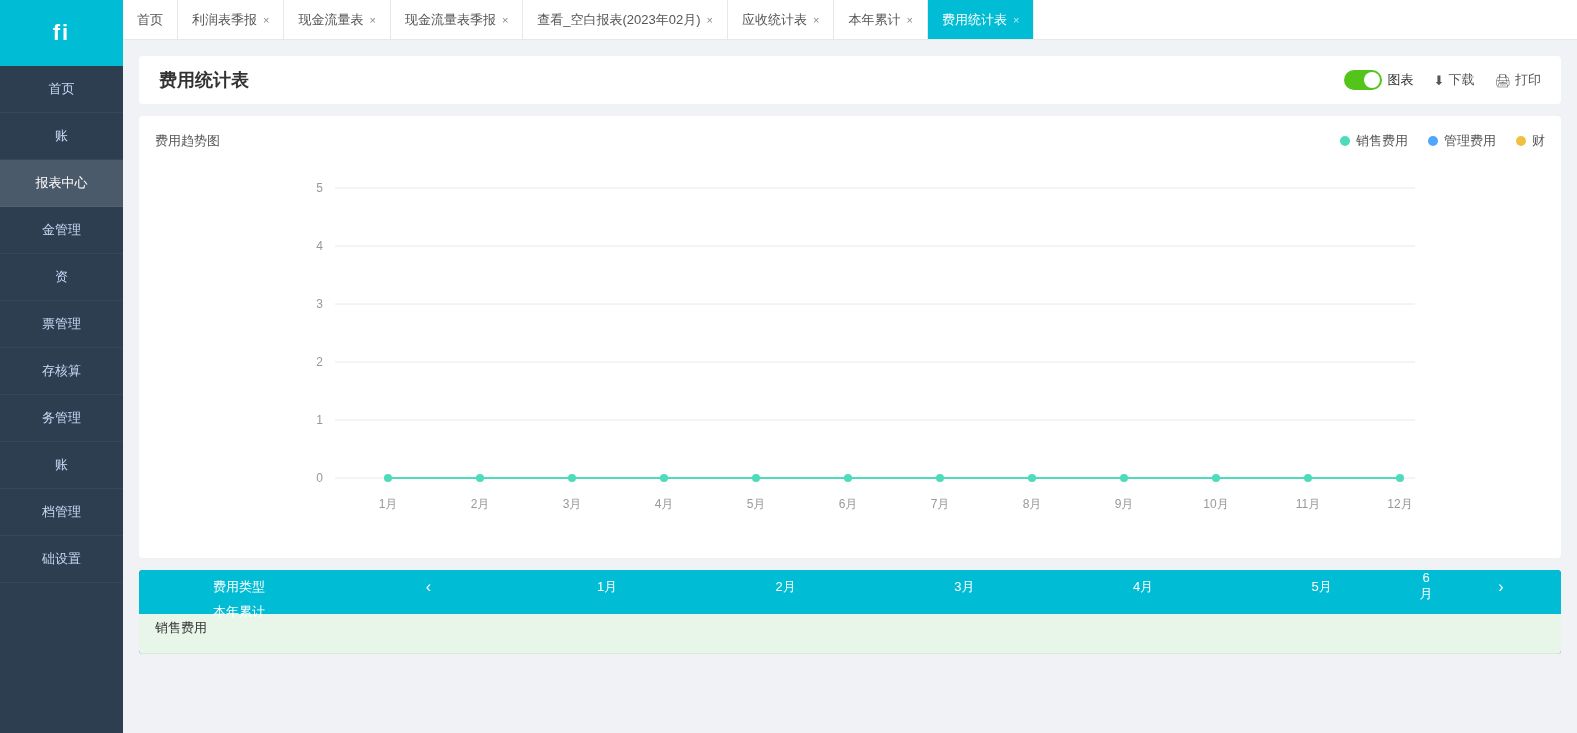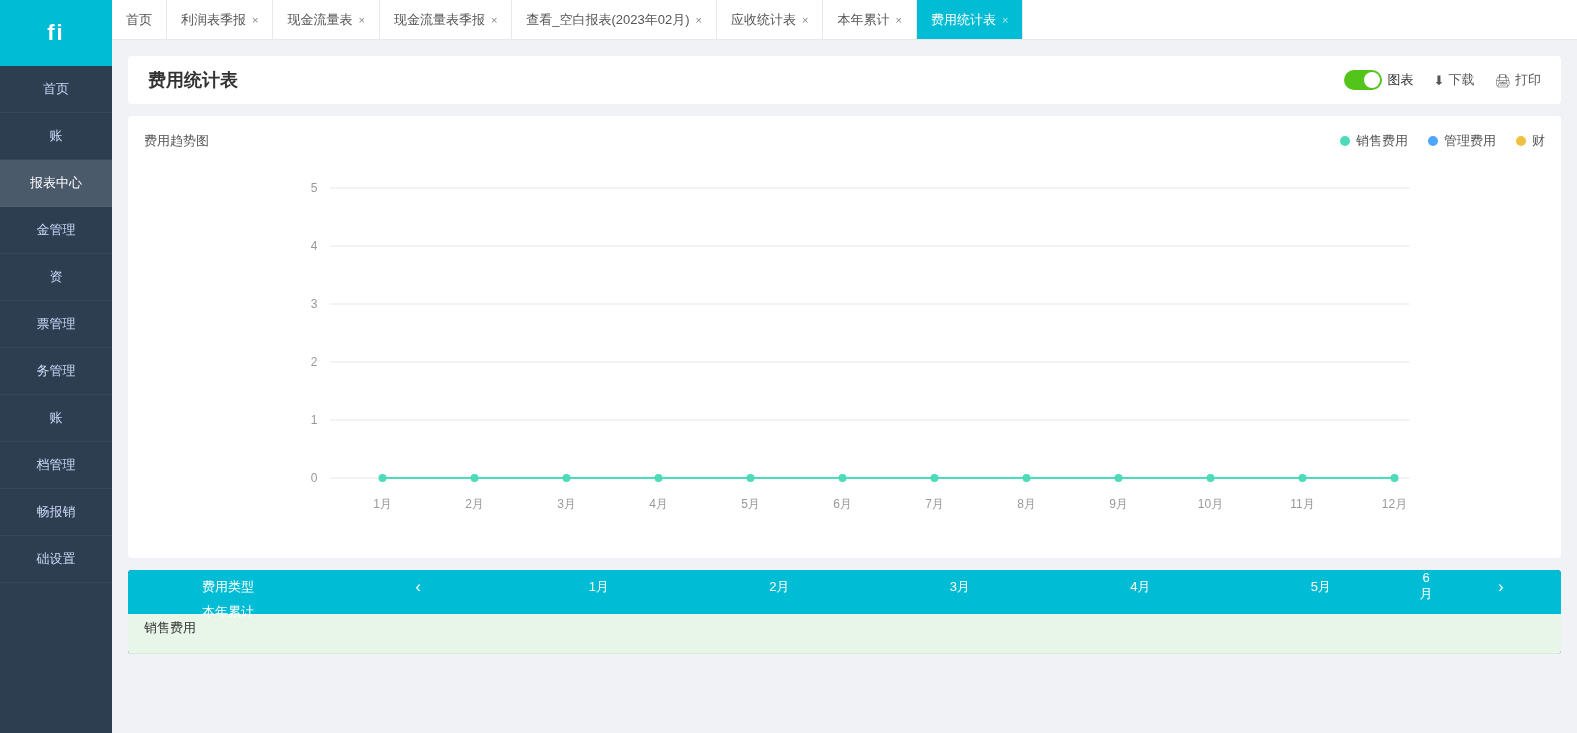--- a/index.html
+++ b/index.html
@@ -7,7 +7,7 @@
 
     
     .sidebar {
-      width: 112px;
+      width: 123px;
       background: #2c3e50;
       display: flex;
       flex-direction: column;

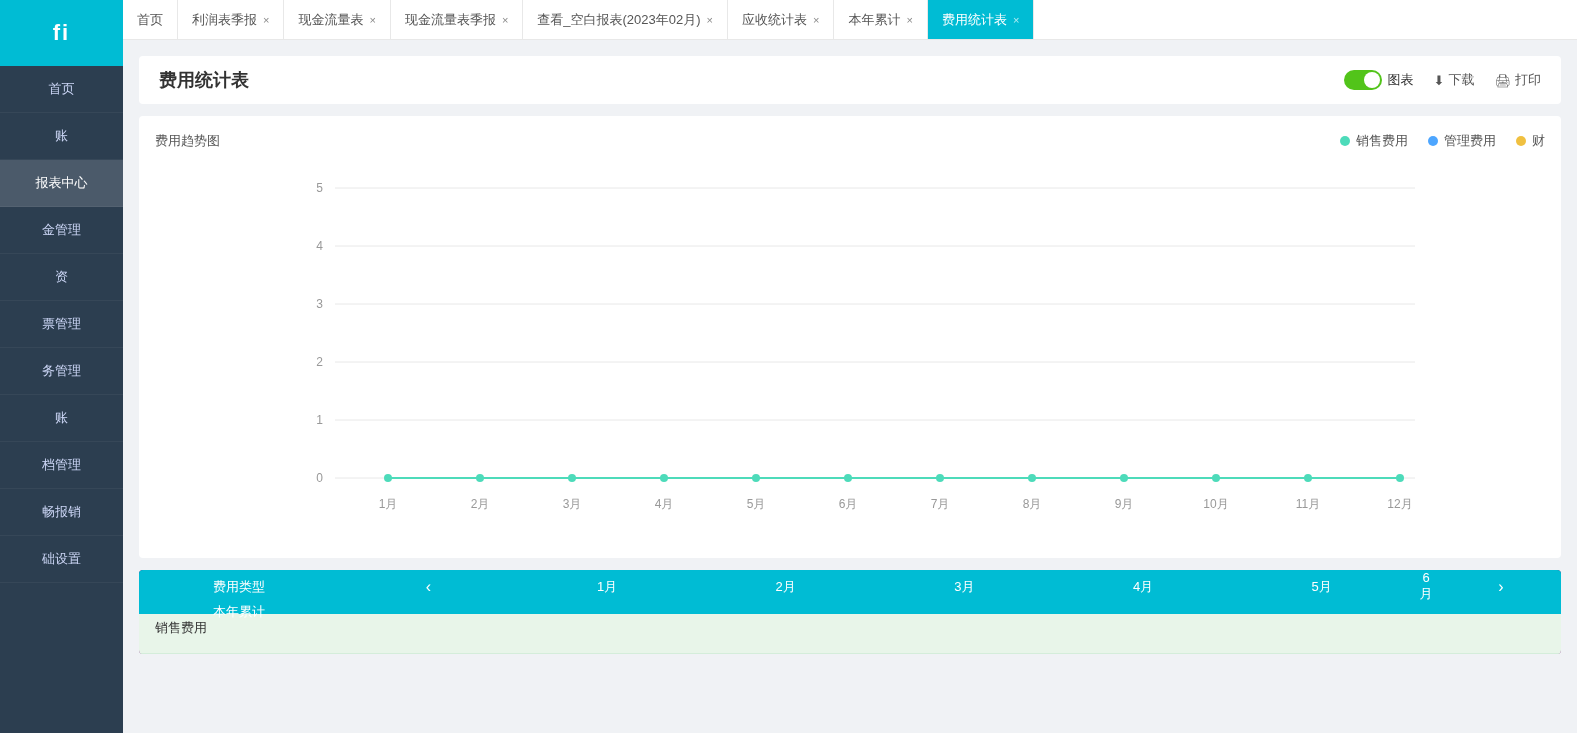--- a/index.html
+++ b/index.html
@@ -236,6 +236,7 @@
   <div class="sidebar-item">金管理</div>
   <div class="sidebar-item">资</div>
   <div class="sidebar-item">票管理</div>
+  <div class="sidebar-item">存核算</div>
   <div class="sidebar-item">务管理</div>
   <div class="sidebar-item">账</div>
   <div class="sidebar-item">档管理</div>

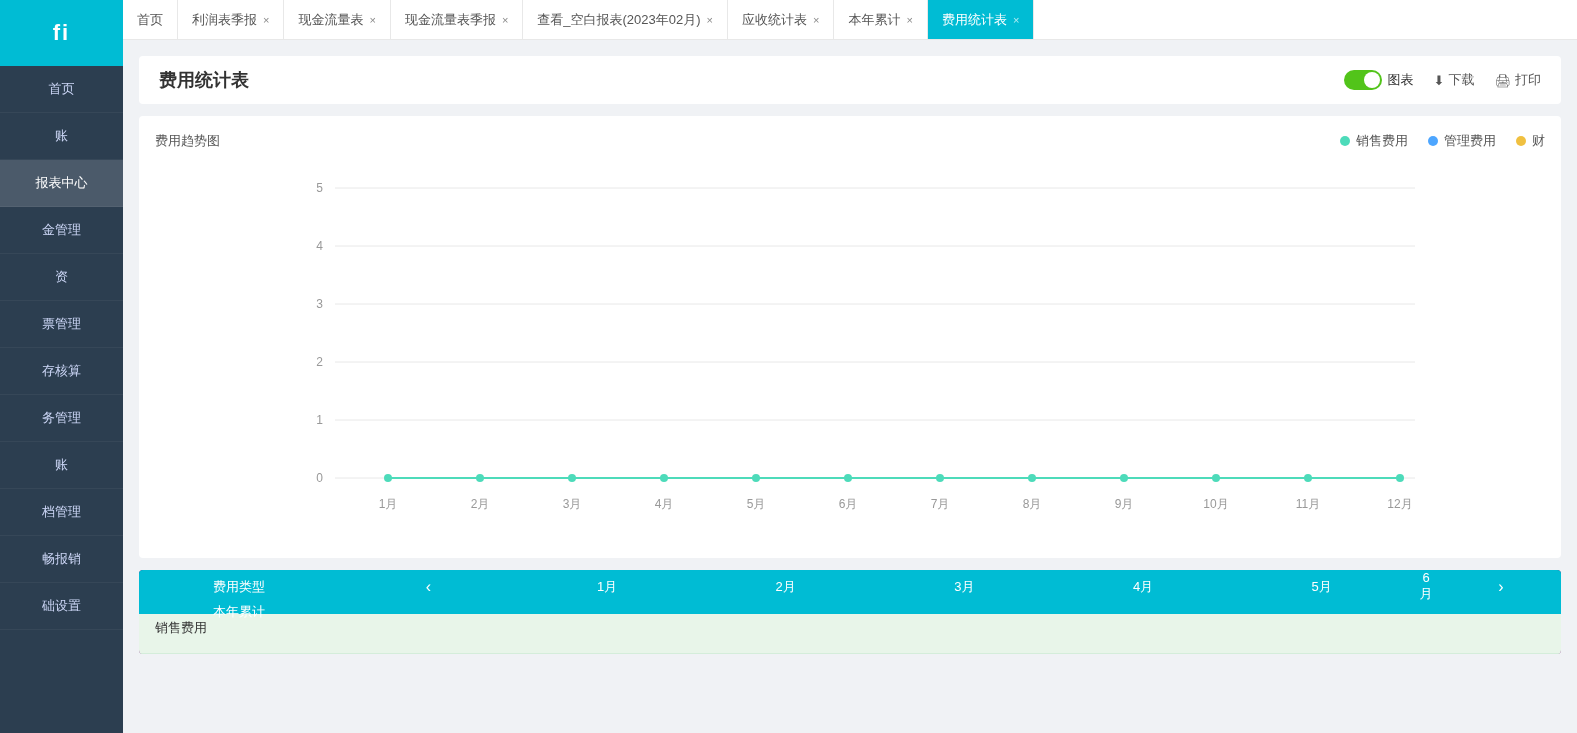--- a/index.html
+++ b/index.html
@@ -240,7 +240,6 @@
   <div class="sidebar-item">务管理</div>
   <div class="sidebar-item">账</div>
   <div class="sidebar-item">档管理</div>
-  <div class="sidebar-item">畅报销</div>
   <div class="sidebar-item">础设置</div>
 </div>
 

